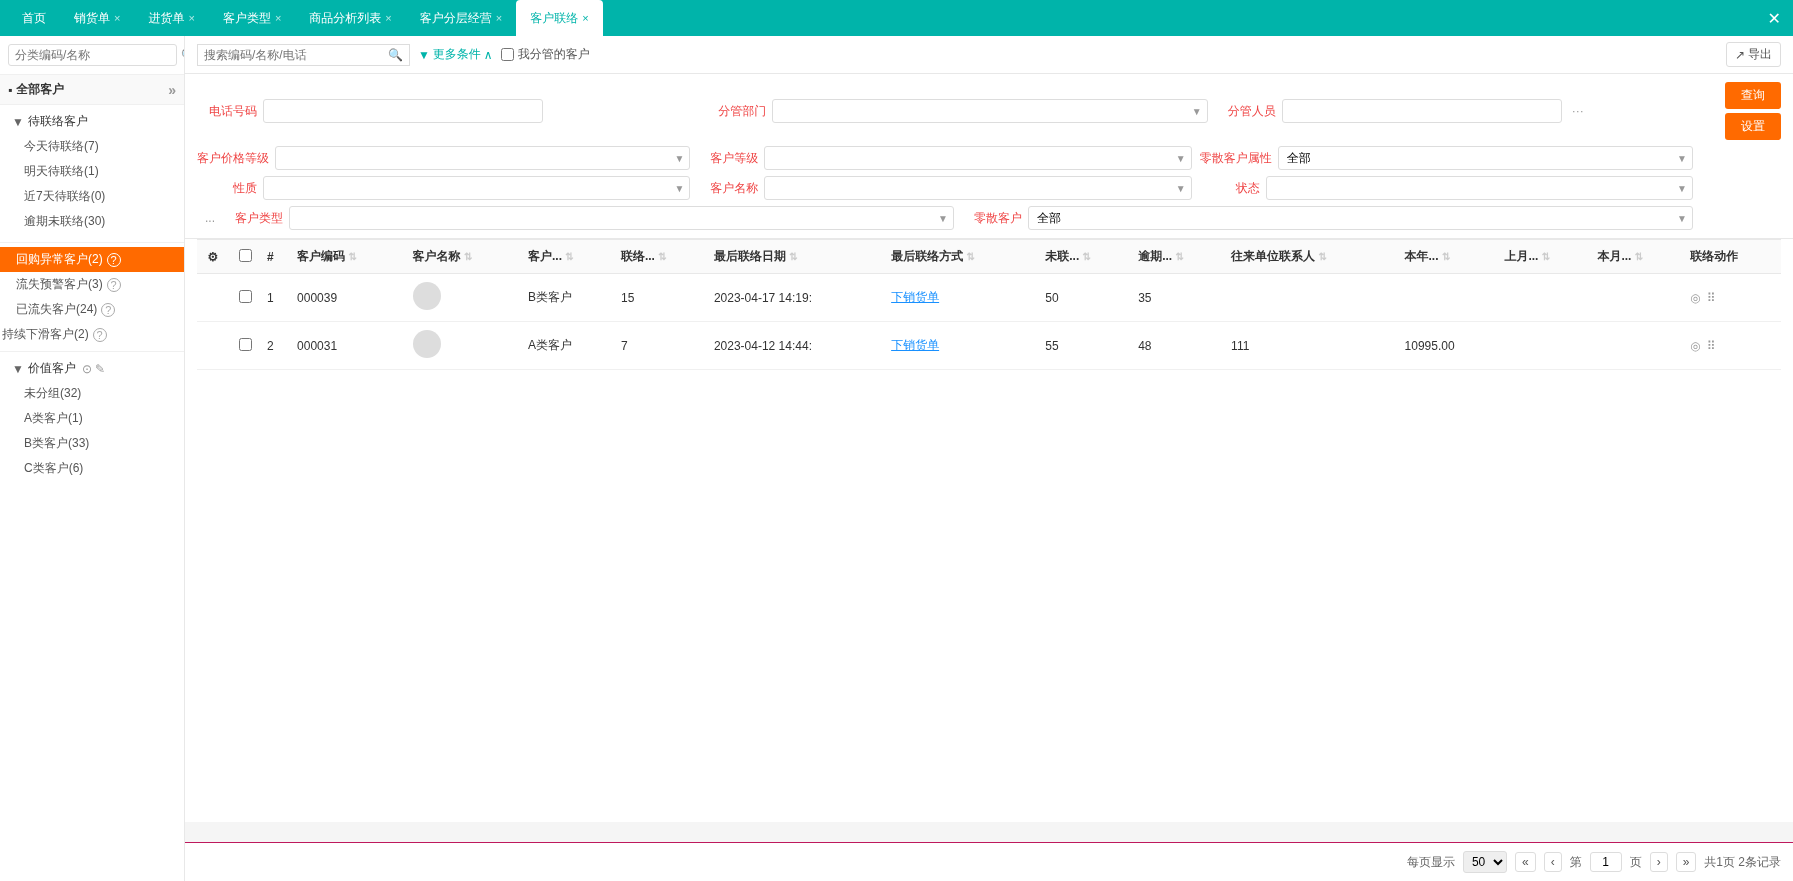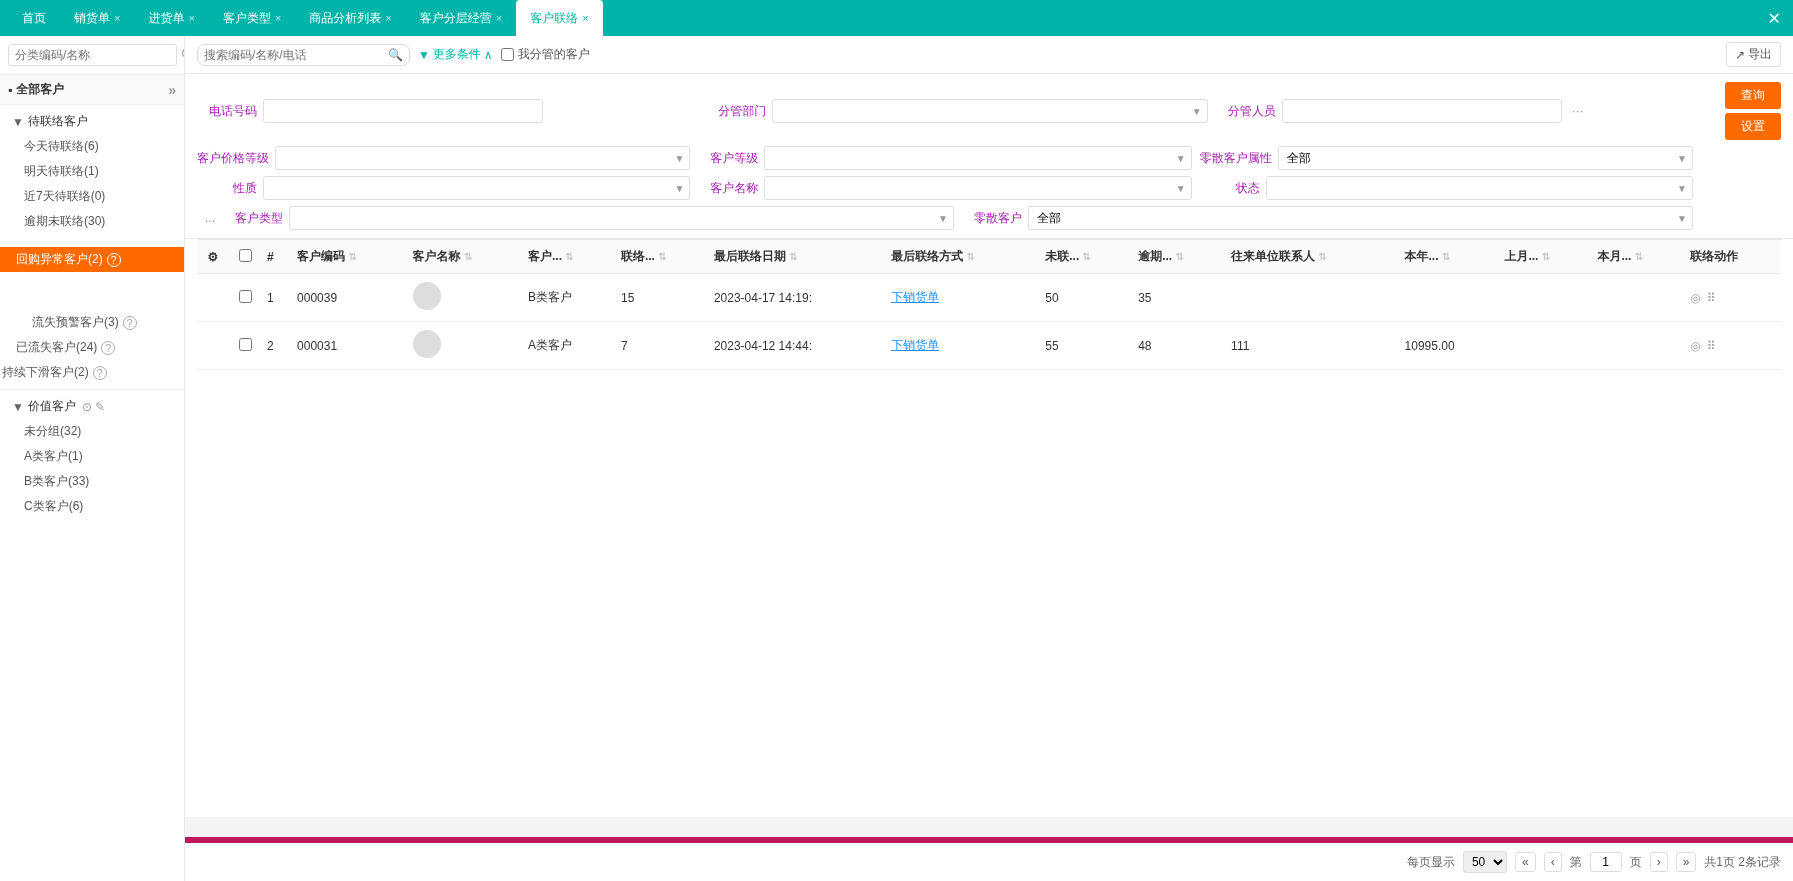--- a/index.html
+++ b/index.html
@@ -134,7 +134,7 @@
       display: flex;
       align-items: center;
       border: 1px solid #ddd;
-      border-radius: 8px;
+      border-radius: 0;
       padding: 3px 6px;
       gap: 4px;
       min-width: 200px;

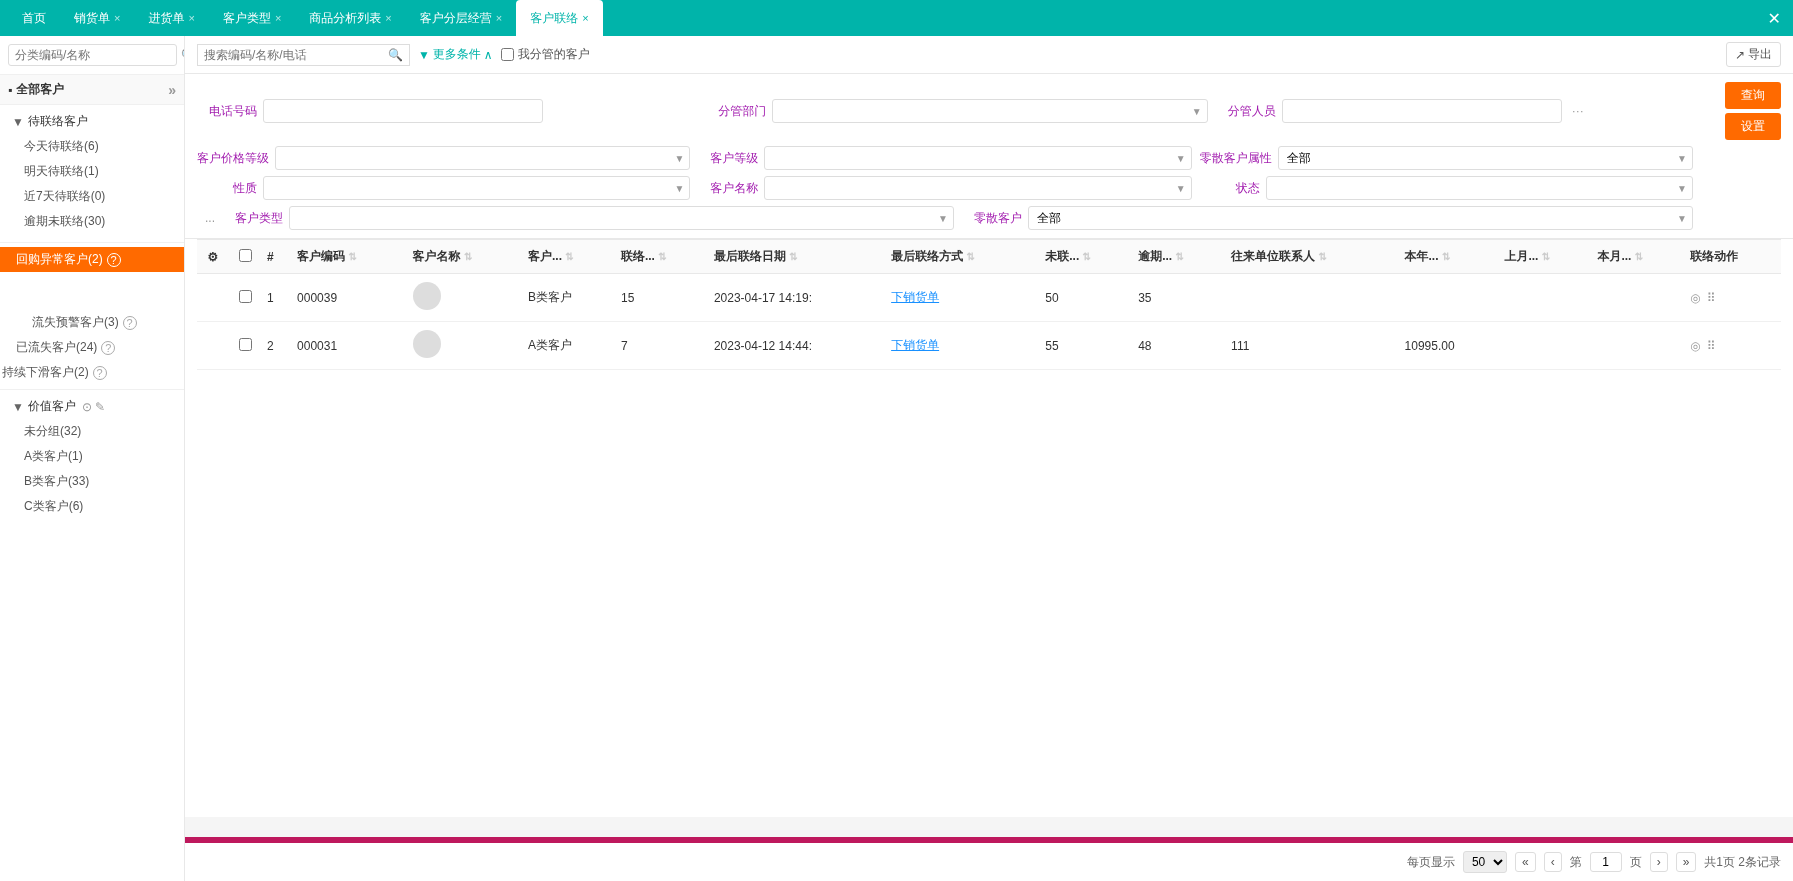--- a/index.html
+++ b/index.html
@@ -192,7 +192,7 @@
       flex: 1;
     }
     .filter-label {
-      color: #a21caf;
+      color: #ef4444;
       white-space: nowrap;
       min-width: 60px;
       text-align: right;

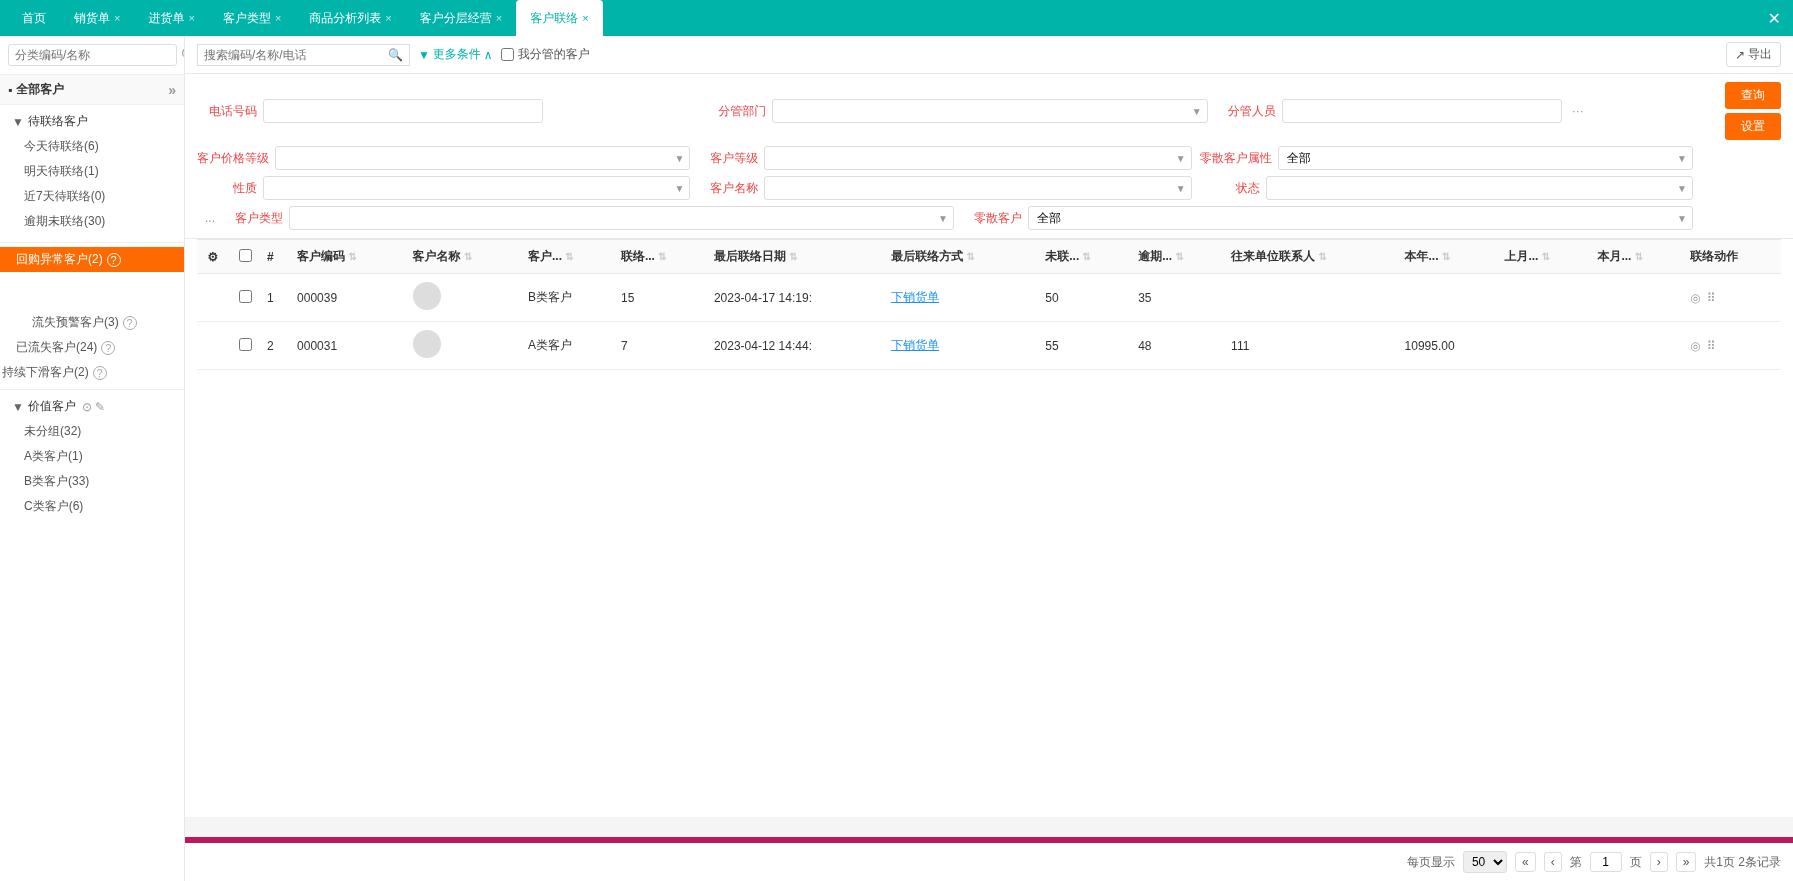--- a/index.html
+++ b/index.html
@@ -411,7 +411,7 @@
         <span class="arrow">▼</span>
         <span>待联络客户</span>
       </div>
-      <div class="sidebar-item">今天待联络(6)</div>
+      <div class="sidebar-item">今天待联络(7)</div>
       <div class="sidebar-item">明天待联络(1)</div>
       <div class="sidebar-item">近7天待联络(0)</div>
       <div class="sidebar-item">逾期未联络(30)</div>

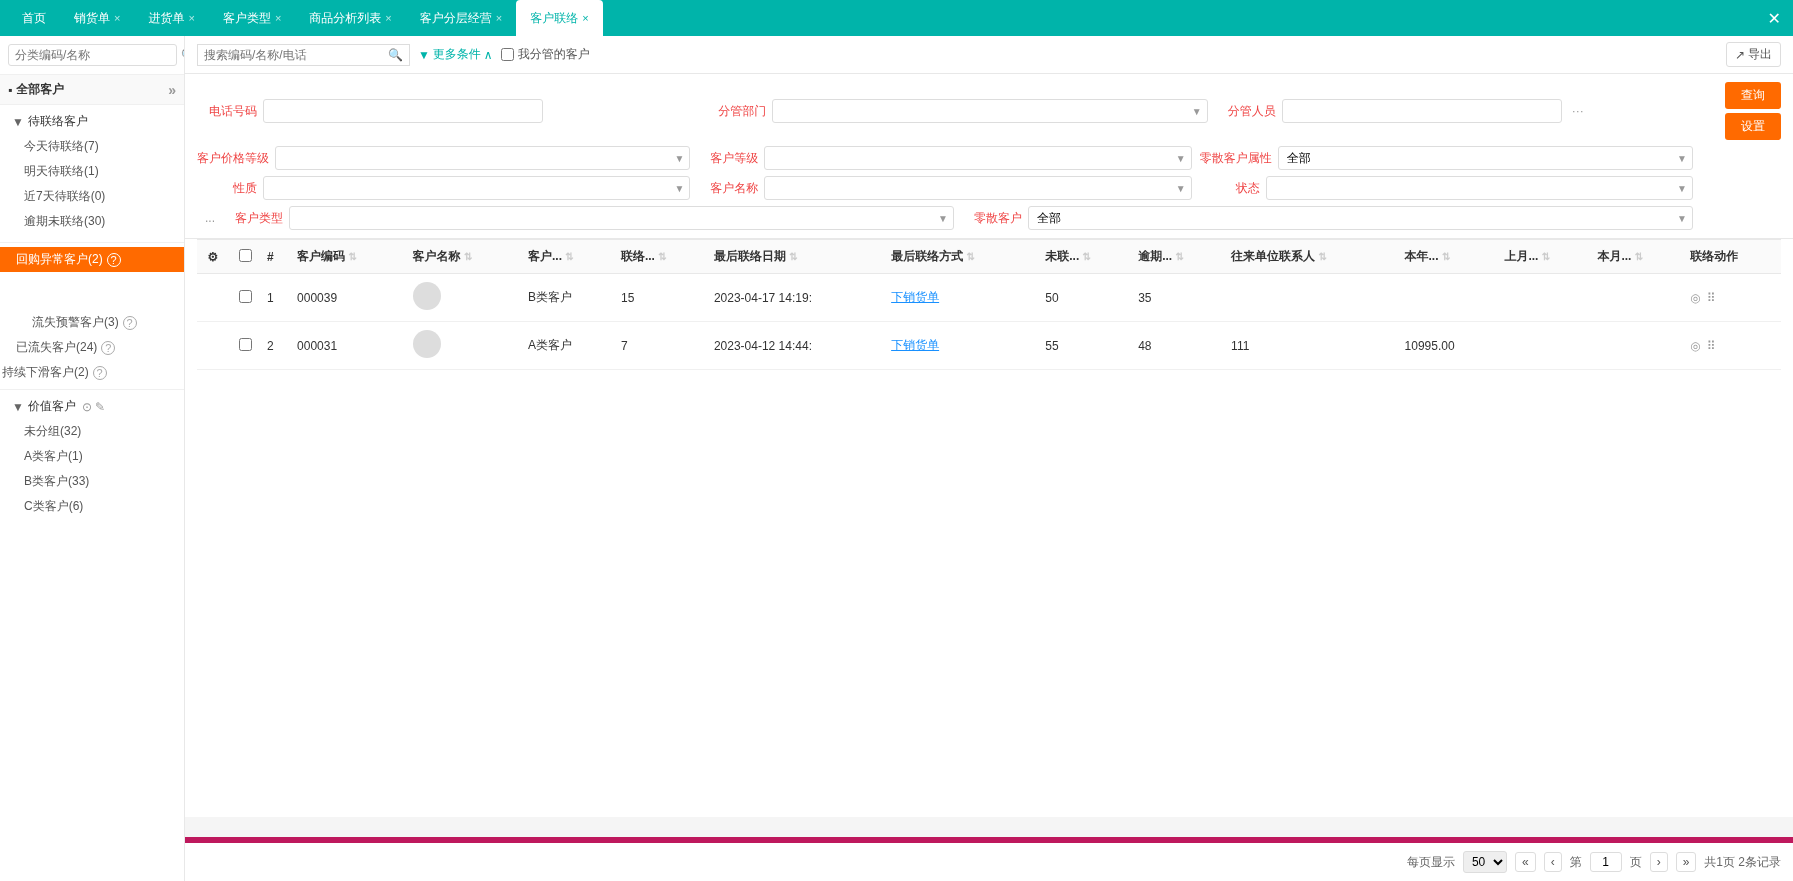--- a/index.html
+++ b/index.html
@@ -425,7 +425,7 @@
         <span style="font-size:11px; border:1px solid #fff; border-radius:50%; width:14px; height:14px; display:inline-flex; align-items:center; justify-content:center;">?</span>
       </div>
     </div>
-    <div class="sidebar-item" style="padding-left:32px; display:flex; align-items:center; gap:4px;margin-top:38px;">
+    <div class="sidebar-item" style="padding-left:16px; display:flex; align-items:center; gap:4px;">
       <span>流失预警客户(3)</span>
       <span style="font-size:11px; border:1px solid #aaa; border-radius:50%; width:14px; height:14px; display:inline-flex; align-items:center; justify-content:center; color:#aaa;">?</span>
     </div>

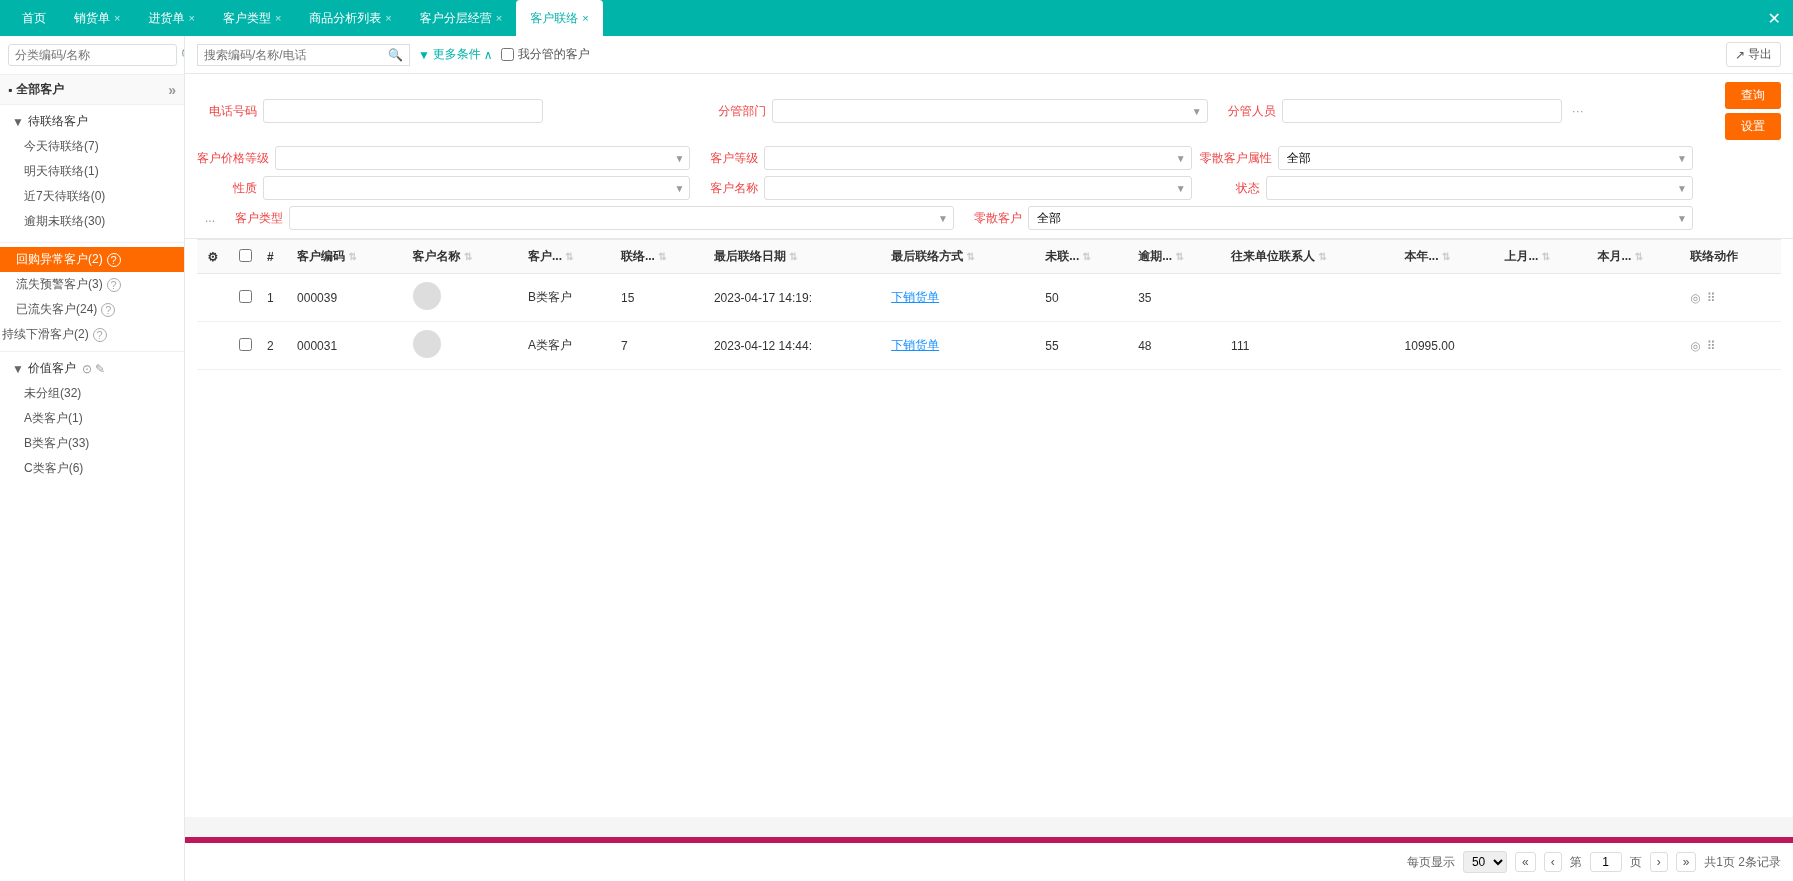--- a/index.html
+++ b/index.html
@@ -308,7 +308,7 @@
     
     .pagination {
       background: #fff;
-      border-top: 6px solid #be185d;
+      border-top: 1px solid #be185d;
       padding: 8px 12px;
       display: flex;
       align-items: center;

